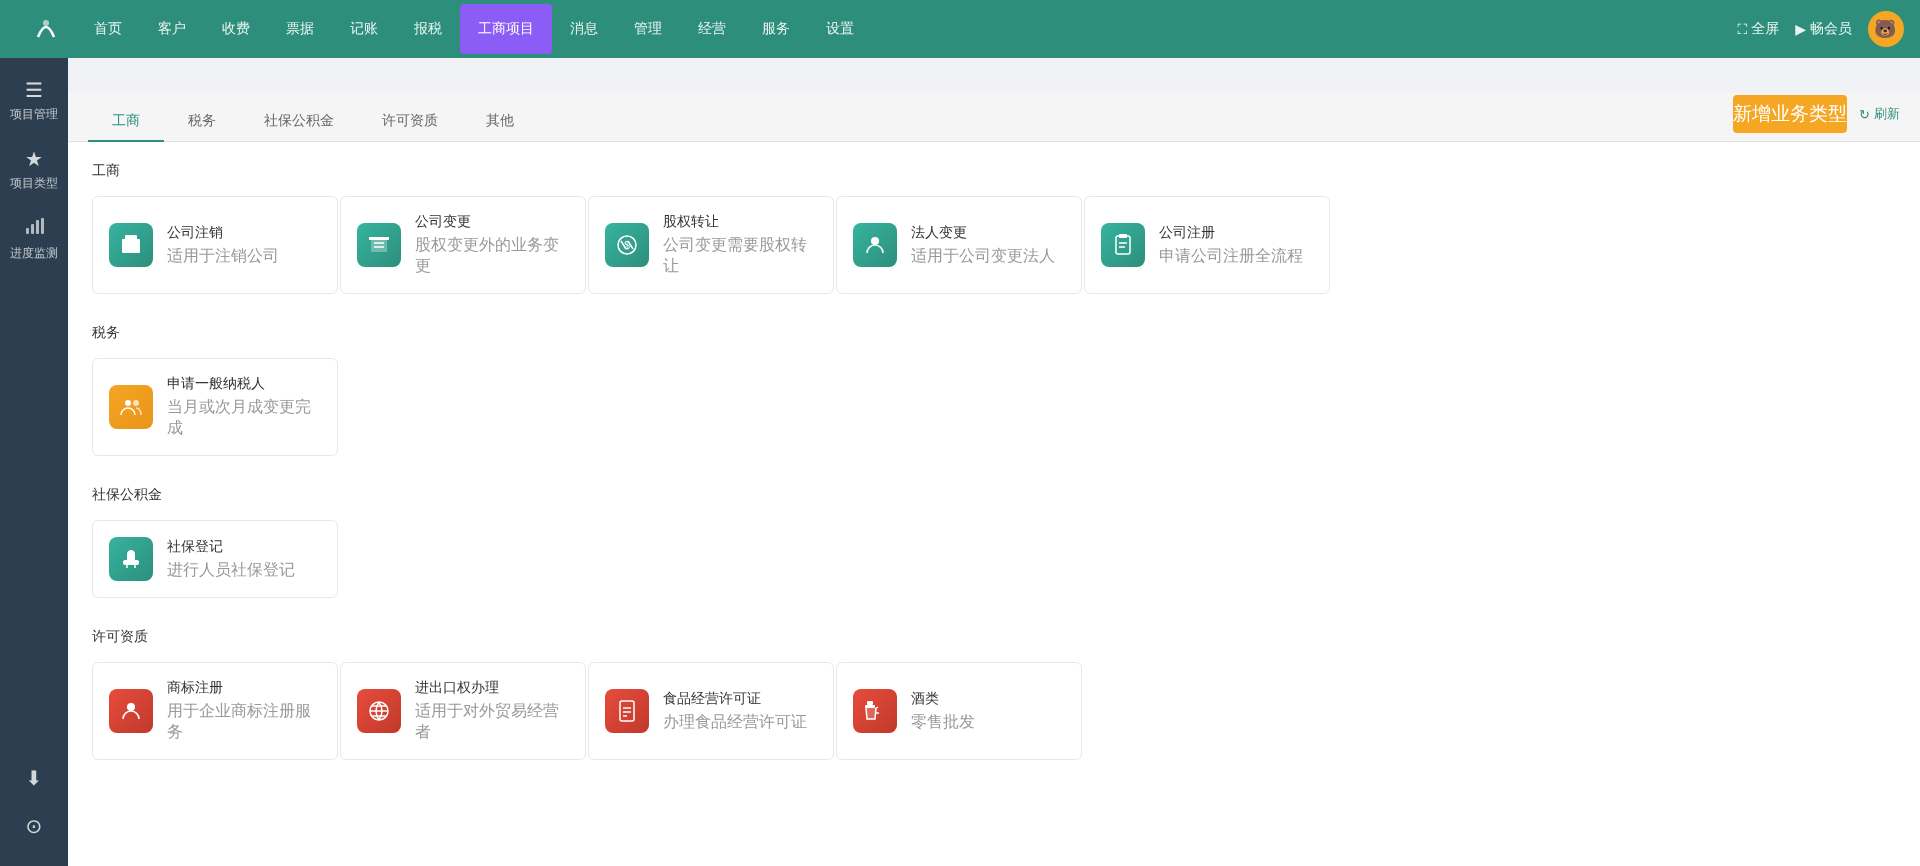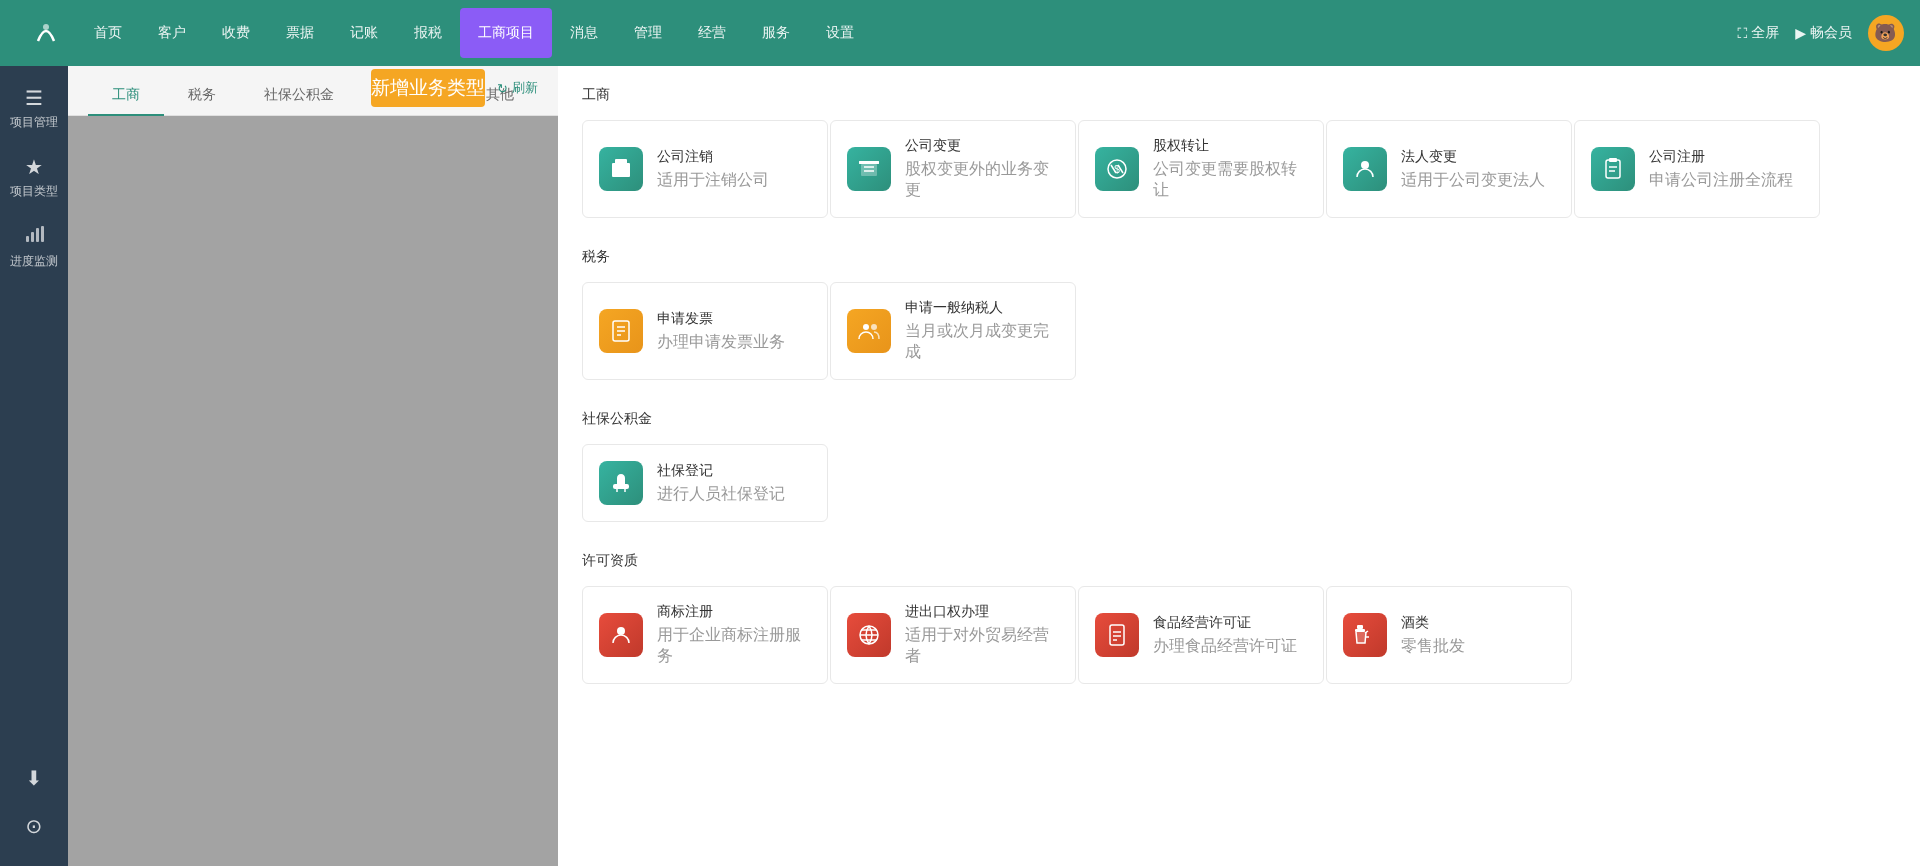--- a/index.html
+++ b/index.html
@@ -7,7 +7,7 @@
 
     
     .top-nav {
-      height: 66px;
+      height: 58px;
       background: #2d8f7b;
       display: flex;
       align-items: center;

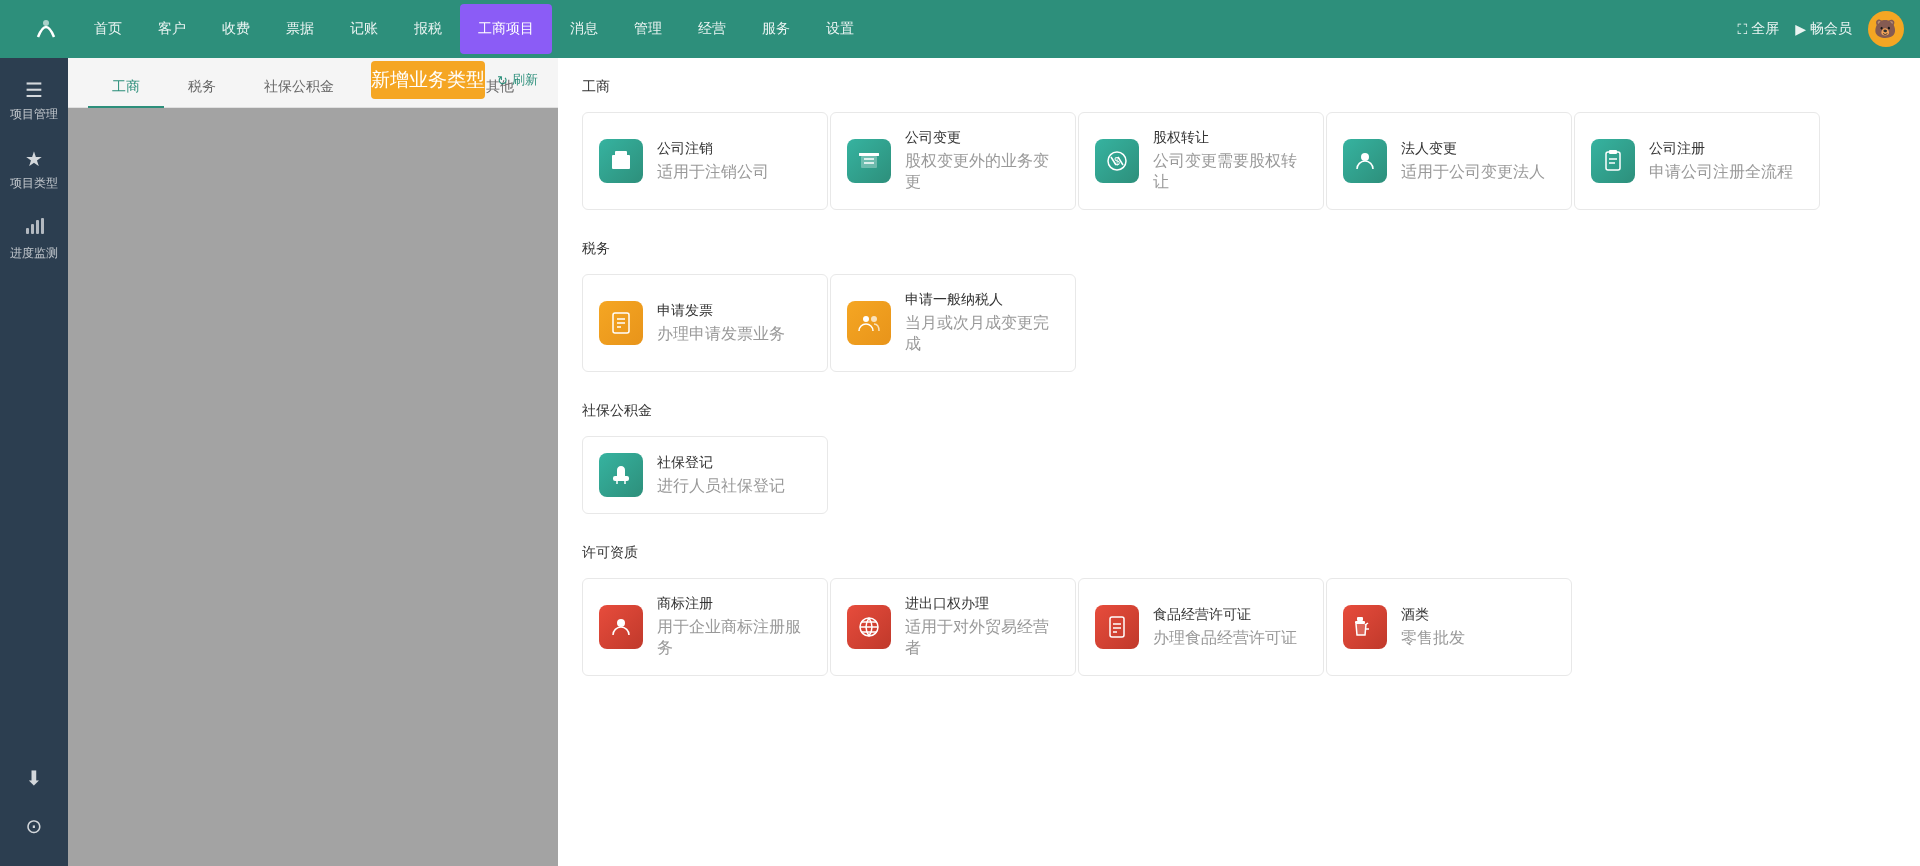--- a/index.html
+++ b/index.html
@@ -113,9 +113,10 @@
     .content-area {
       flex: 1;
       display: flex;
-      flex-direction: row;
+      flex-direction: column;
       overflow: hidden;
-      background: #a3a3a3;
+      background: #7f1d1d;
+      margin-top: 34px;
     }
 
     

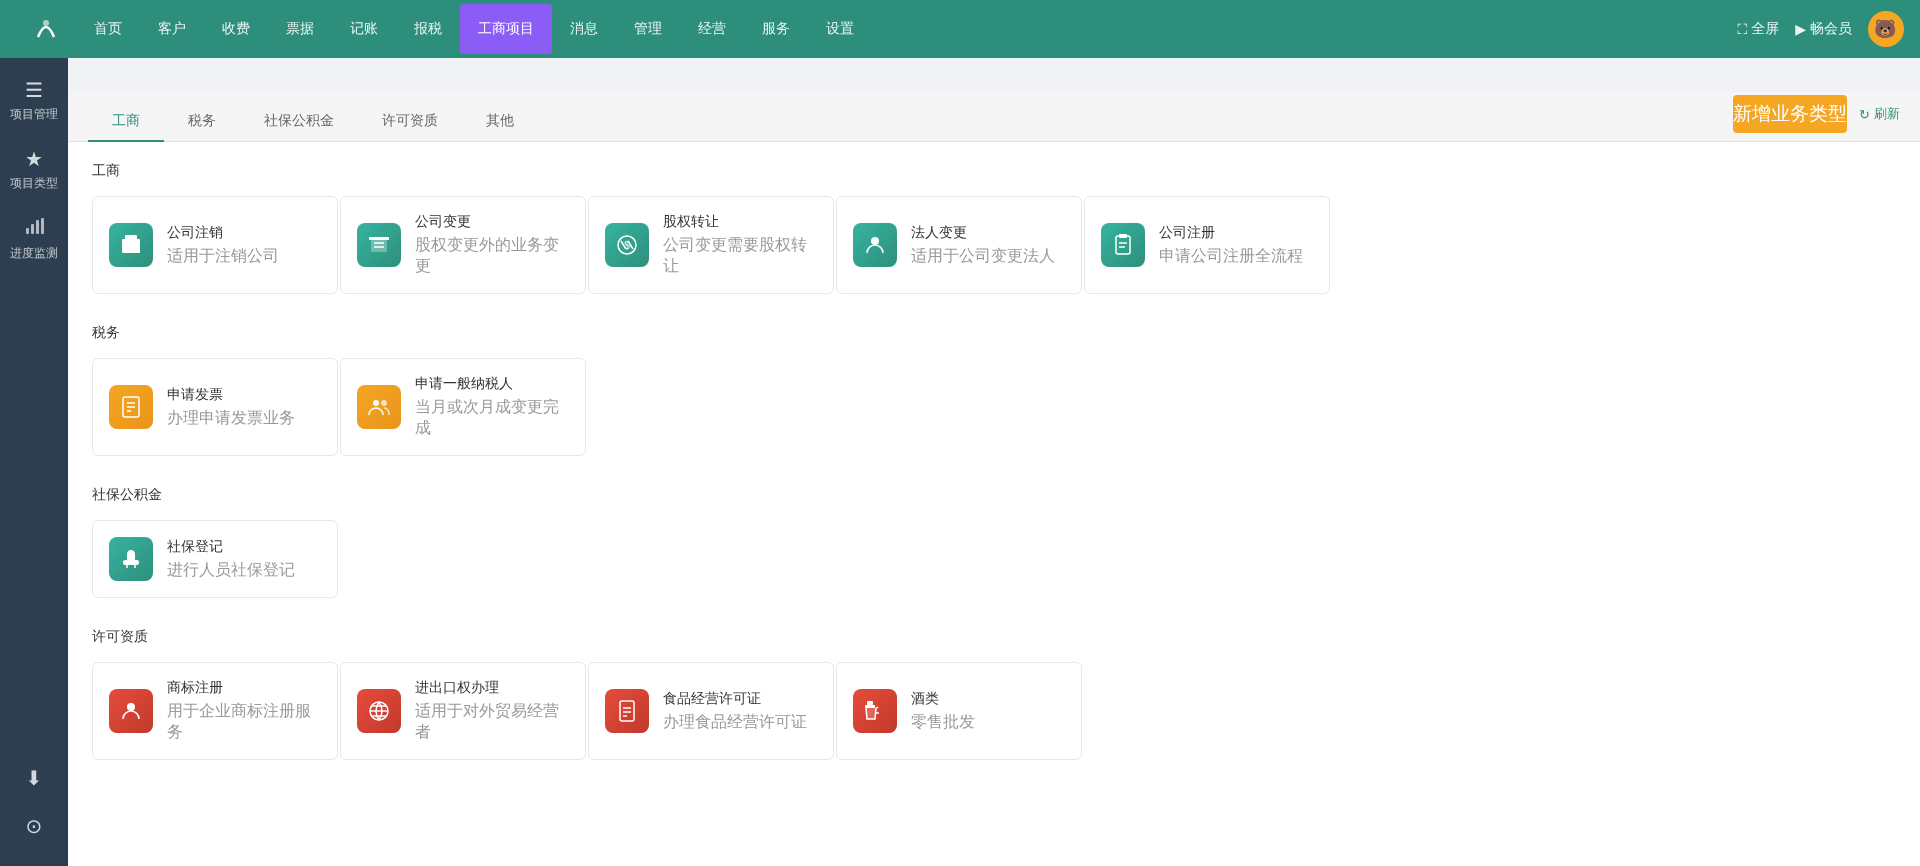--- a/index.html
+++ b/index.html
@@ -405,20 +405,6 @@
             <div class="card">
               <div class="card-icon orange">
                 <svg width="24" height="24" viewBox="0 0 24 24" fill="white">
-                  <rect x="4" y="2" width="16" height="20" rx="2" fill="none" stroke="white" stroke-width="1.5"></rect>
-                  <line x1="8" y1="8" x2="16" y2="8" stroke="white" stroke-width="1.5"></line>
-                  <line x1="8" y1="12" x2="16" y2="12" stroke="white" stroke-width="1.5"></line>
-                  <line x1="8" y1="16" x2="12" y2="16" stroke="white" stroke-width="1.5"></line>
-                </svg>
-              </div>
-              <div class="card-text">
-                <div class="card-name">申请发票</div>
-                <div class="card-desc">办理申请发票业务</div>
-              </div>
-            </div>
-            <div class="card">
-              <div class="card-icon orange">
-                <svg width="24" height="24" viewBox="0 0 24 24" fill="white">
                   <circle cx="9" cy="8" r="3"></circle>
                   <path d="M2 20c0-3.9 3.1-7 7-7s7 3.1 7 7" fill="none" stroke="white" stroke-width="1.5"></path>
                   <circle cx="17" cy="8" r="3" fill="rgba(255,255,255,0.7)"></circle>

